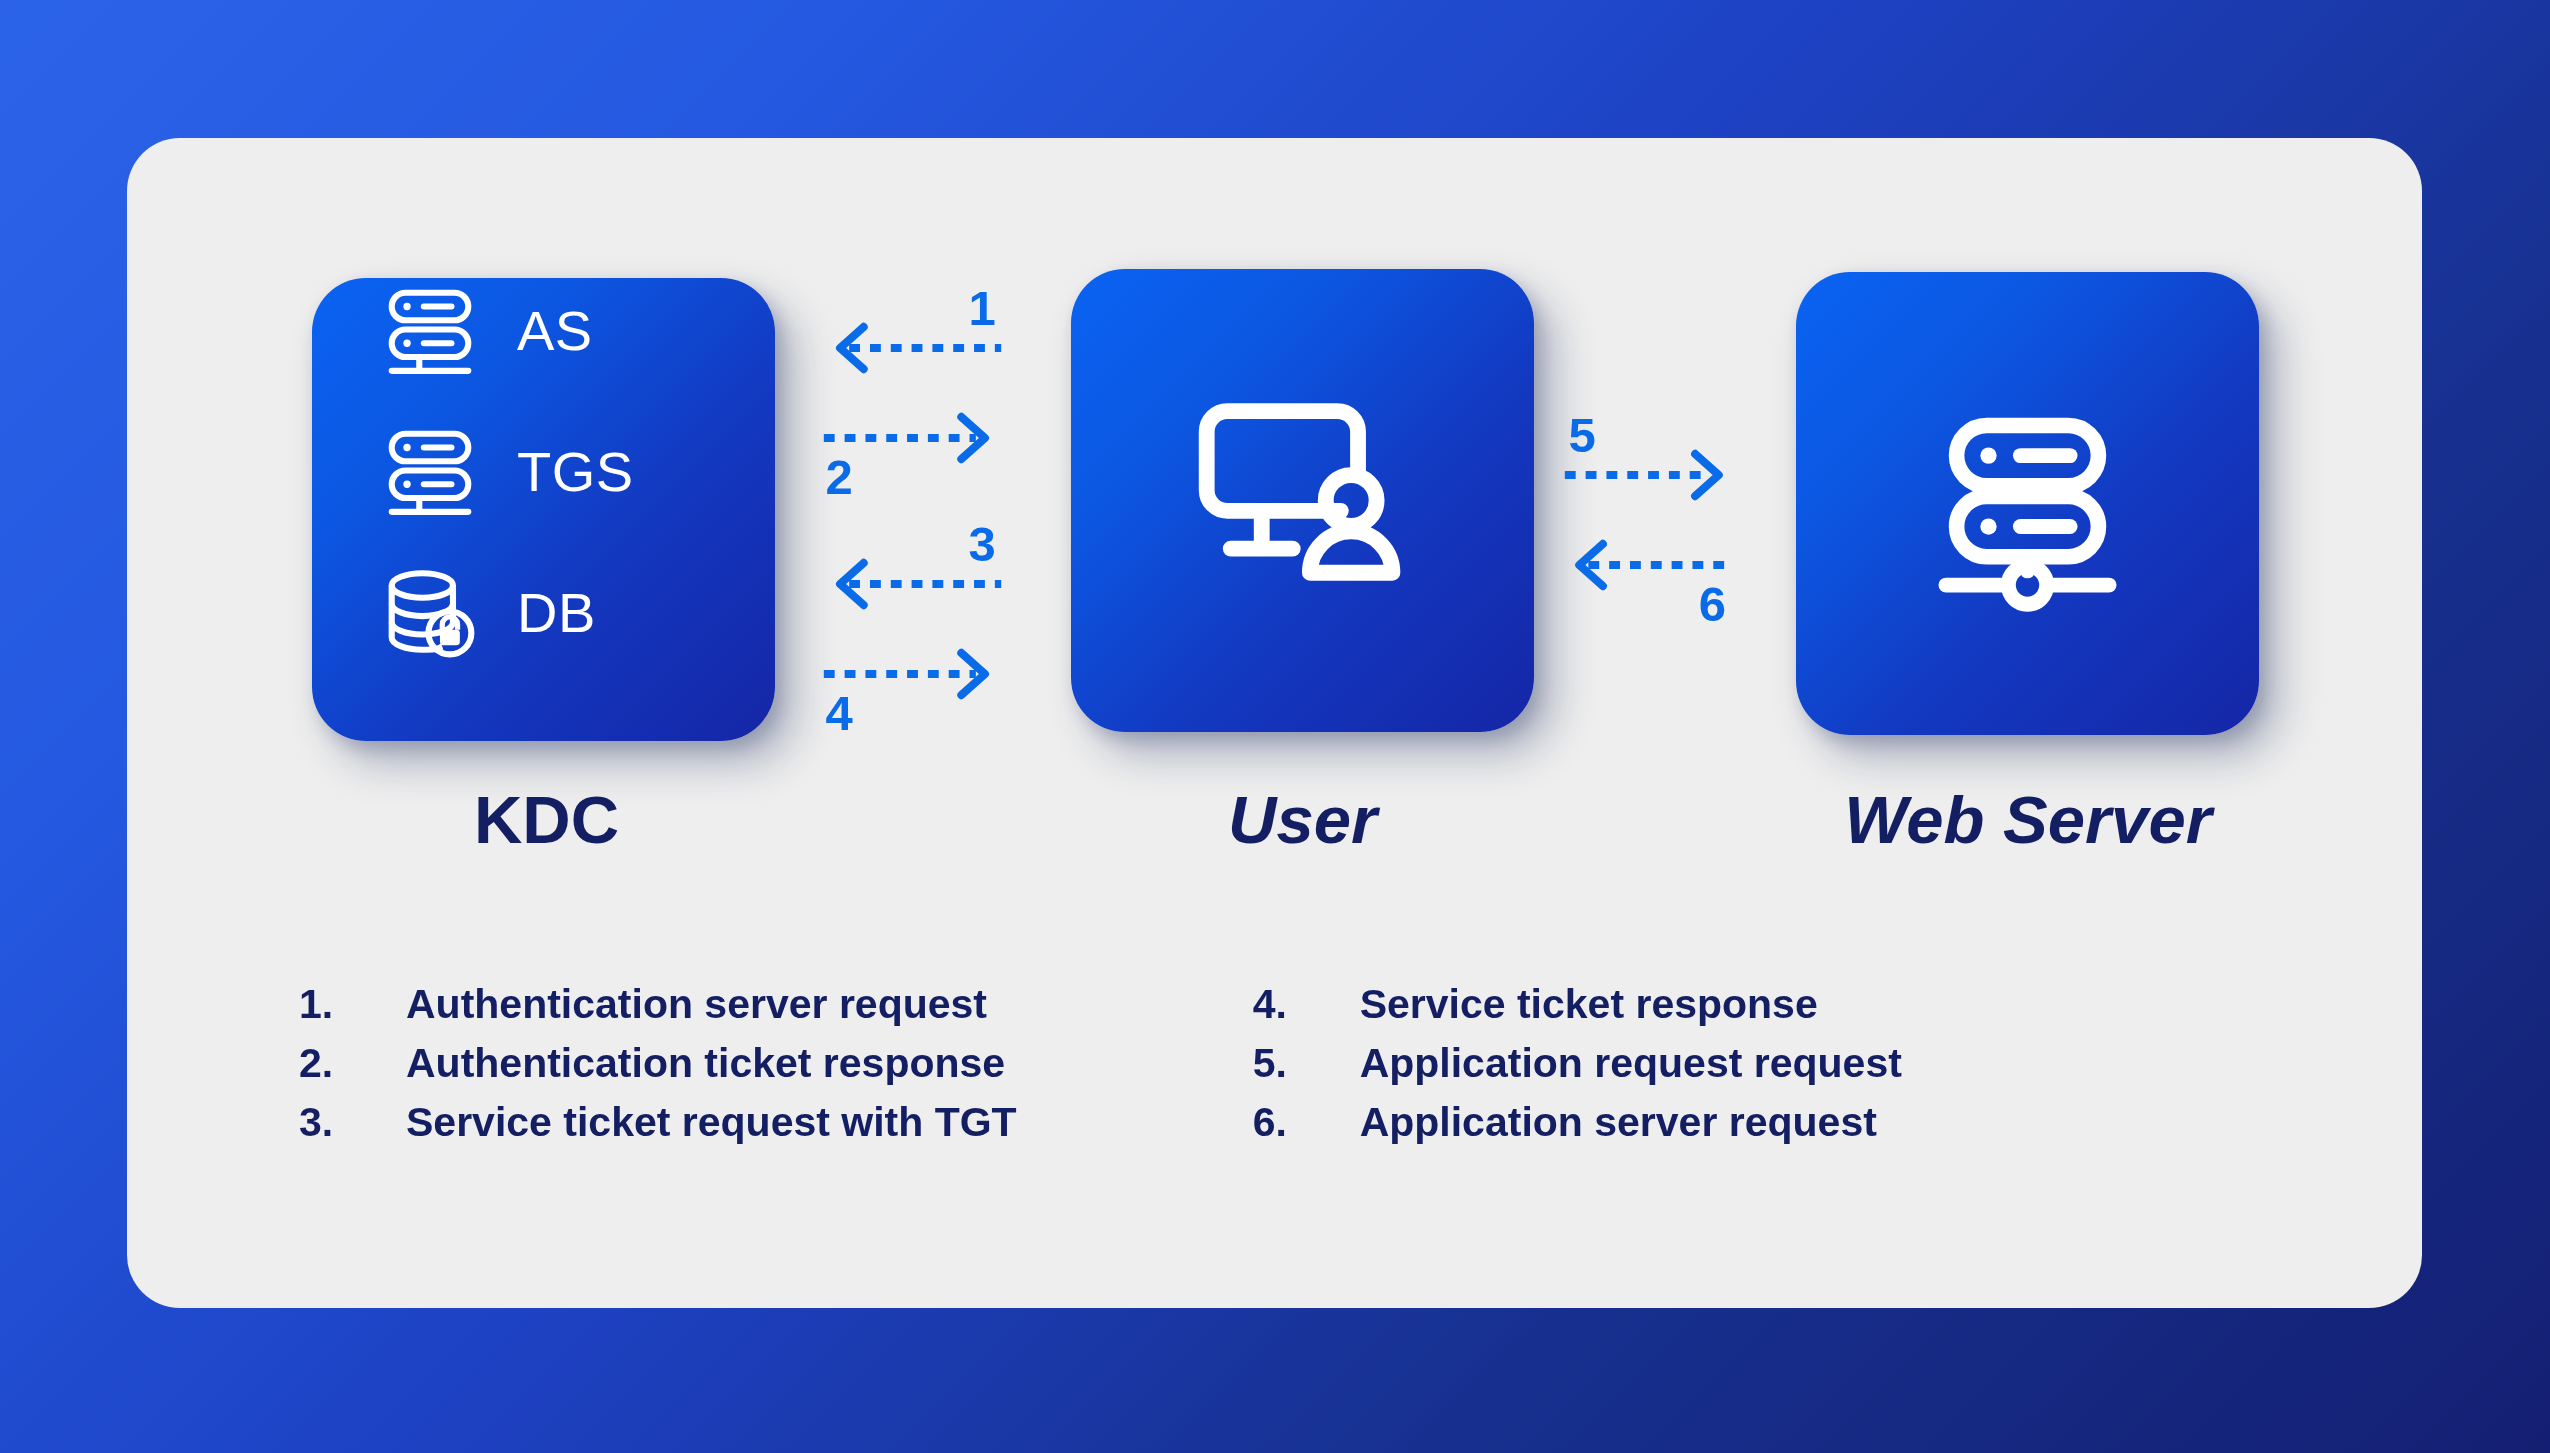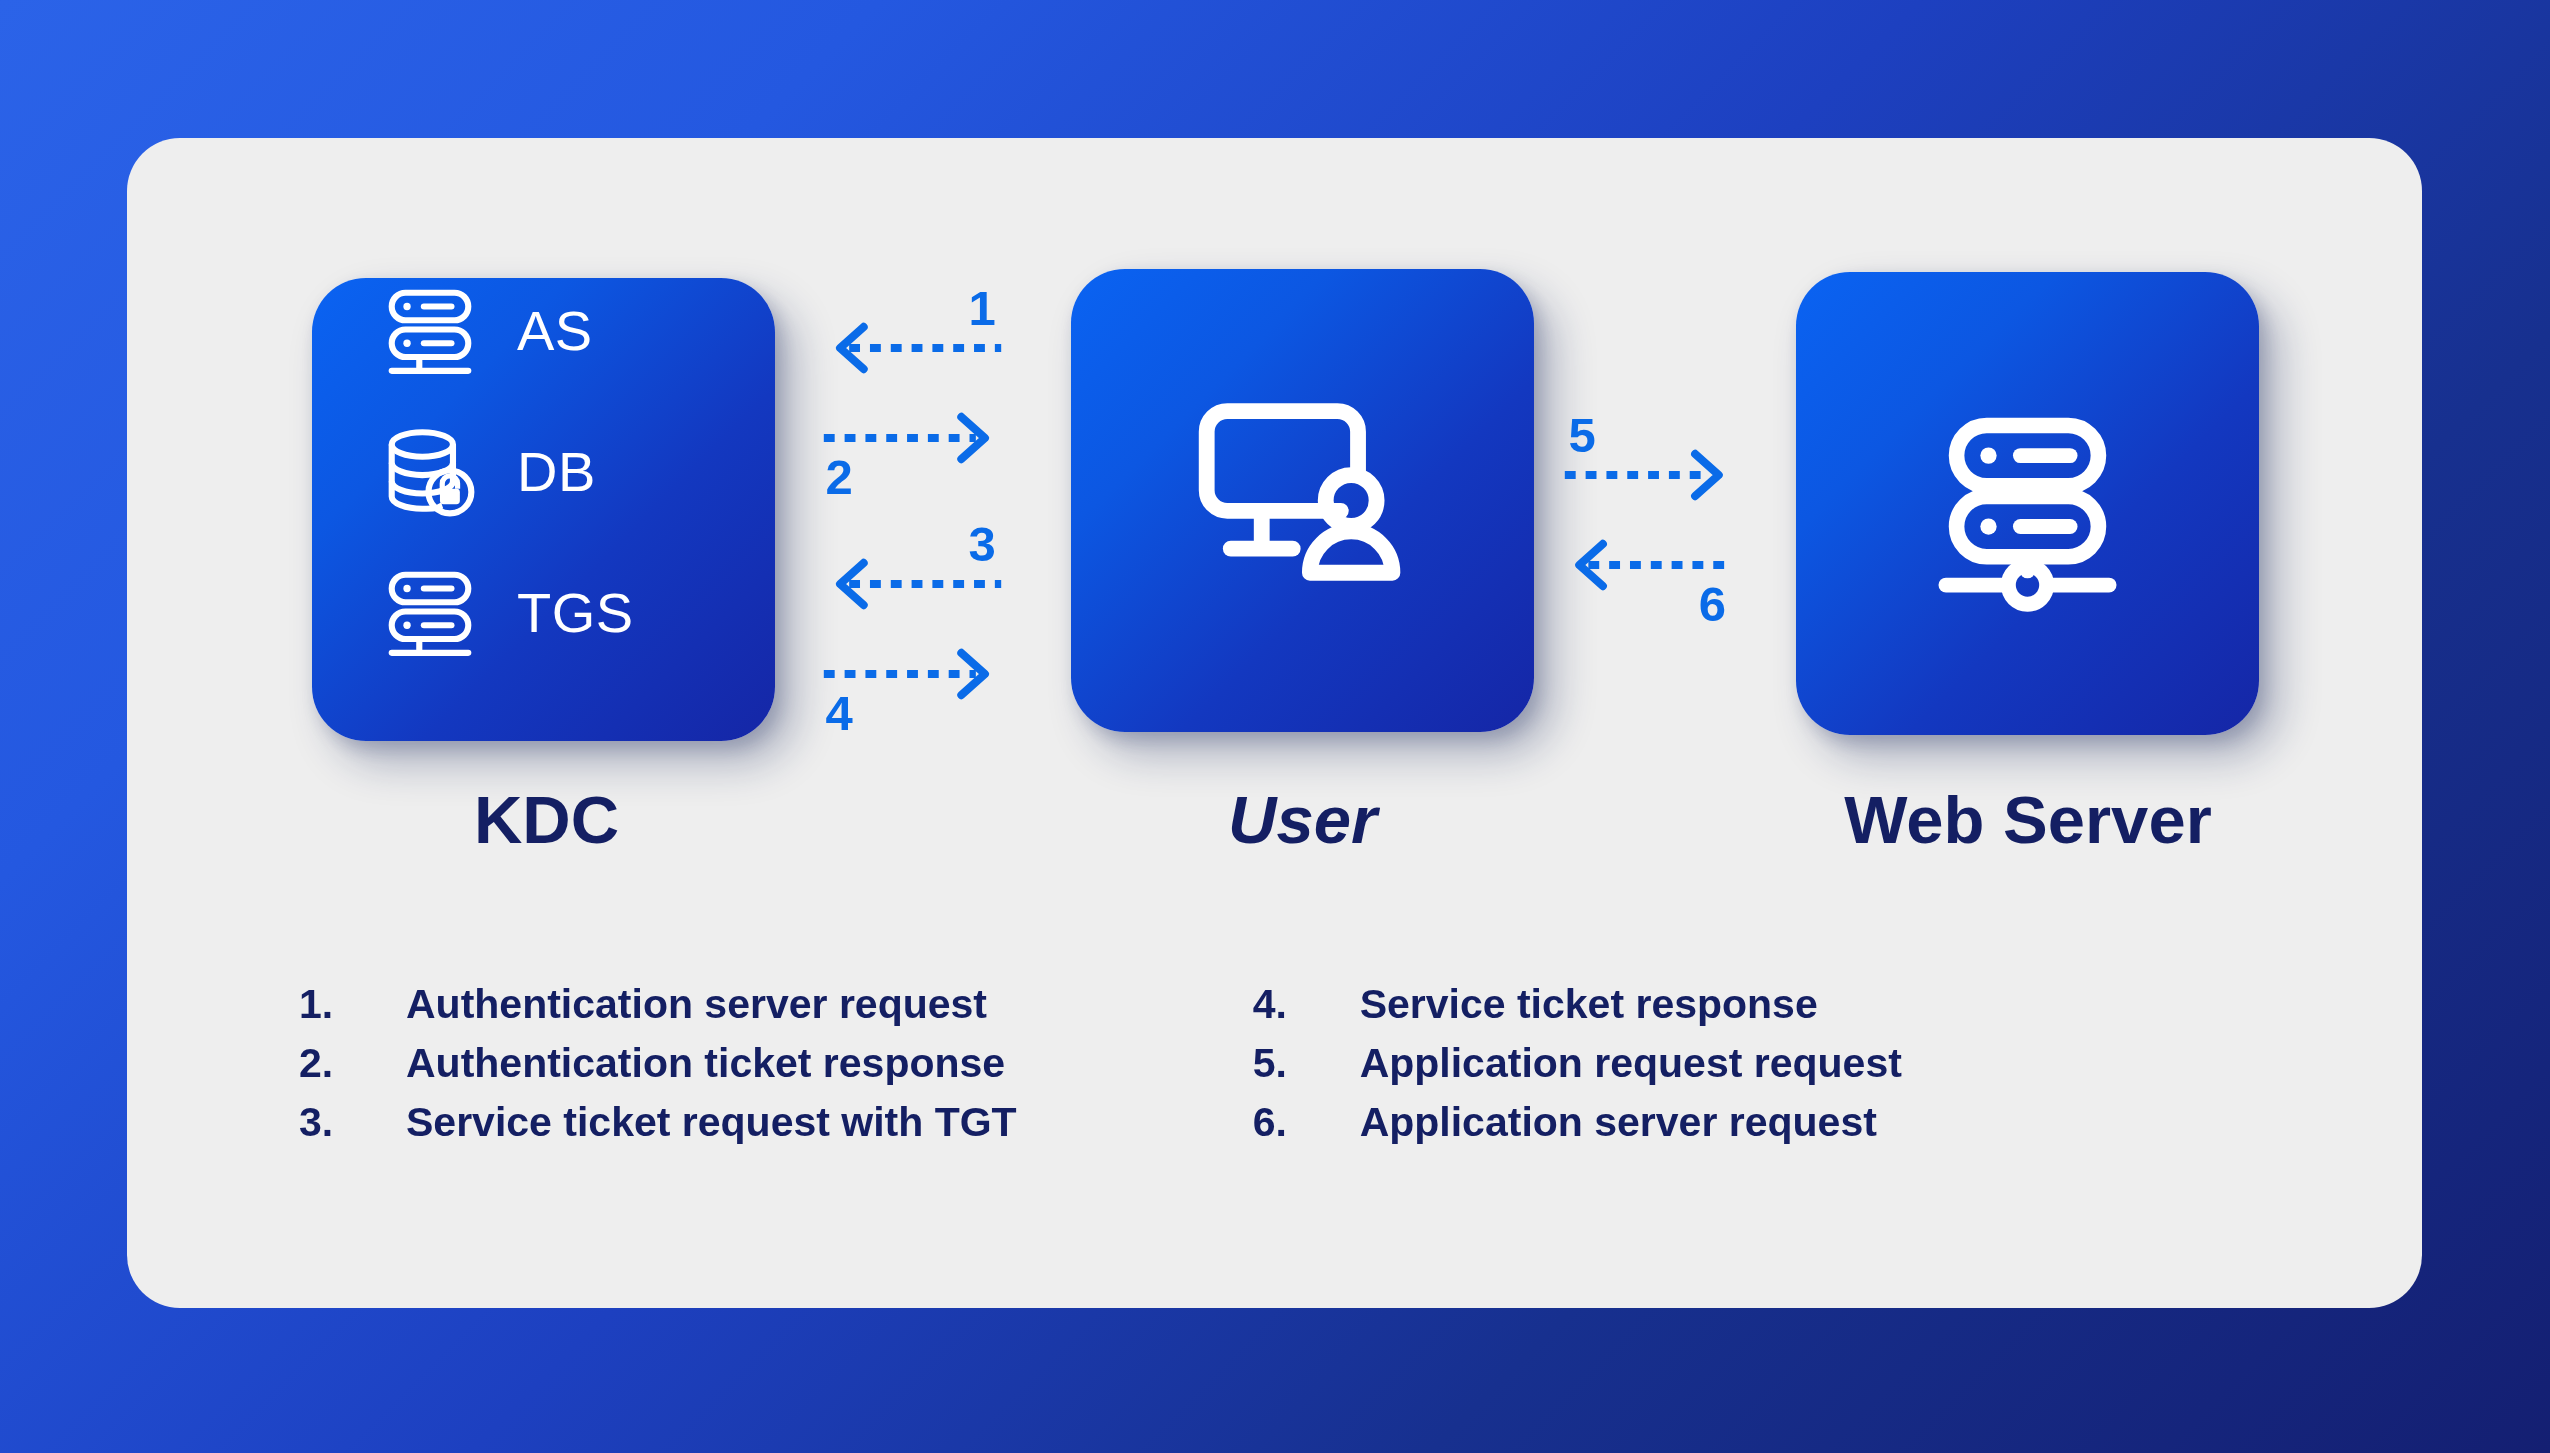--- a/index.html
+++ b/index.html
@@ -177,19 +177,6 @@
 
       <div class="kdc-row">
         <svg class="glyph" viewBox="0 0 64 64">
-          <ellipse cx="27" cy="14" rx="20" ry="8" fill="none" stroke="#fff" stroke-width="4"></ellipse>
-          <path d="M7 14 v12 c0 4.4 9 8 20 8 s20-3.6 20-8 V14" fill="none" stroke="#fff" stroke-width="4"></path>
-          <path d="M7 26 v12 c0 4.4 9 8 20 8 s20-3.6 20-8 V26" fill="none" stroke="#fff" stroke-width="4"></path>
-          <path d="M7 38 v10 c0 4.4 9 8 20 8 s9-0.6 13-2" fill="none" stroke="#fff" stroke-width="4"></path>
-          <circle cx="45" cy="45" r="14" fill="none" stroke="#fff" stroke-width="4"></circle>
-          <path d="M40 43 v-3.5 a5 5 0 0 1 10 0 V43" fill="none" stroke="#fff" stroke-width="3.4"></path>
-          <rect x="38.5" y="43" width="13" height="10" rx="2.2" fill="#fff"></rect>
-        </svg>
-        <span class="rowlabel">DB</span>
-      </div>
-
-      <div class="kdc-row">
-        <svg class="glyph" viewBox="0 0 64 64">
           <rect x="7" y="7" width="50" height="18" rx="9" fill="none" stroke="#fff" stroke-width="4"></rect>
           <circle cx="17" cy="16" r="2.4" fill="#fff"></circle>
           <line x1="28" y1="16" x2="46" y2="16" stroke="#fff" stroke-width="4" stroke-linecap="round"></line>
@@ -200,6 +187,19 @@
           <line x1="7" y1="58" x2="57" y2="58" stroke="#fff" stroke-width="4" stroke-linecap="round"></line>
         </svg>
         <span class="rowlabel">TGS</span>
+      </div>
+
+      <div class="kdc-row">
+        <svg class="glyph" viewBox="0 0 64 64">
+          <ellipse cx="27" cy="14" rx="20" ry="8" fill="none" stroke="#fff" stroke-width="4"></ellipse>
+          <path d="M7 14 v12 c0 4.4 9 8 20 8 s20-3.6 20-8 V14" fill="none" stroke="#fff" stroke-width="4"></path>
+          <path d="M7 26 v12 c0 4.4 9 8 20 8 s20-3.6 20-8 V26" fill="none" stroke="#fff" stroke-width="4"></path>
+          <path d="M7 38 v10 c0 4.4 9 8 20 8 s9-0.6 13-2" fill="none" stroke="#fff" stroke-width="4"></path>
+          <circle cx="45" cy="45" r="14" fill="none" stroke="#fff" stroke-width="4"></circle>
+          <path d="M40 43 v-3.5 a5 5 0 0 1 10 0 V43" fill="none" stroke="#fff" stroke-width="3.4"></path>
+          <rect x="38.5" y="43" width="13" height="10" rx="2.2" fill="#fff"></rect>
+        </svg>
+        <span class="rowlabel">DB</span>
       </div>
 
     </div>

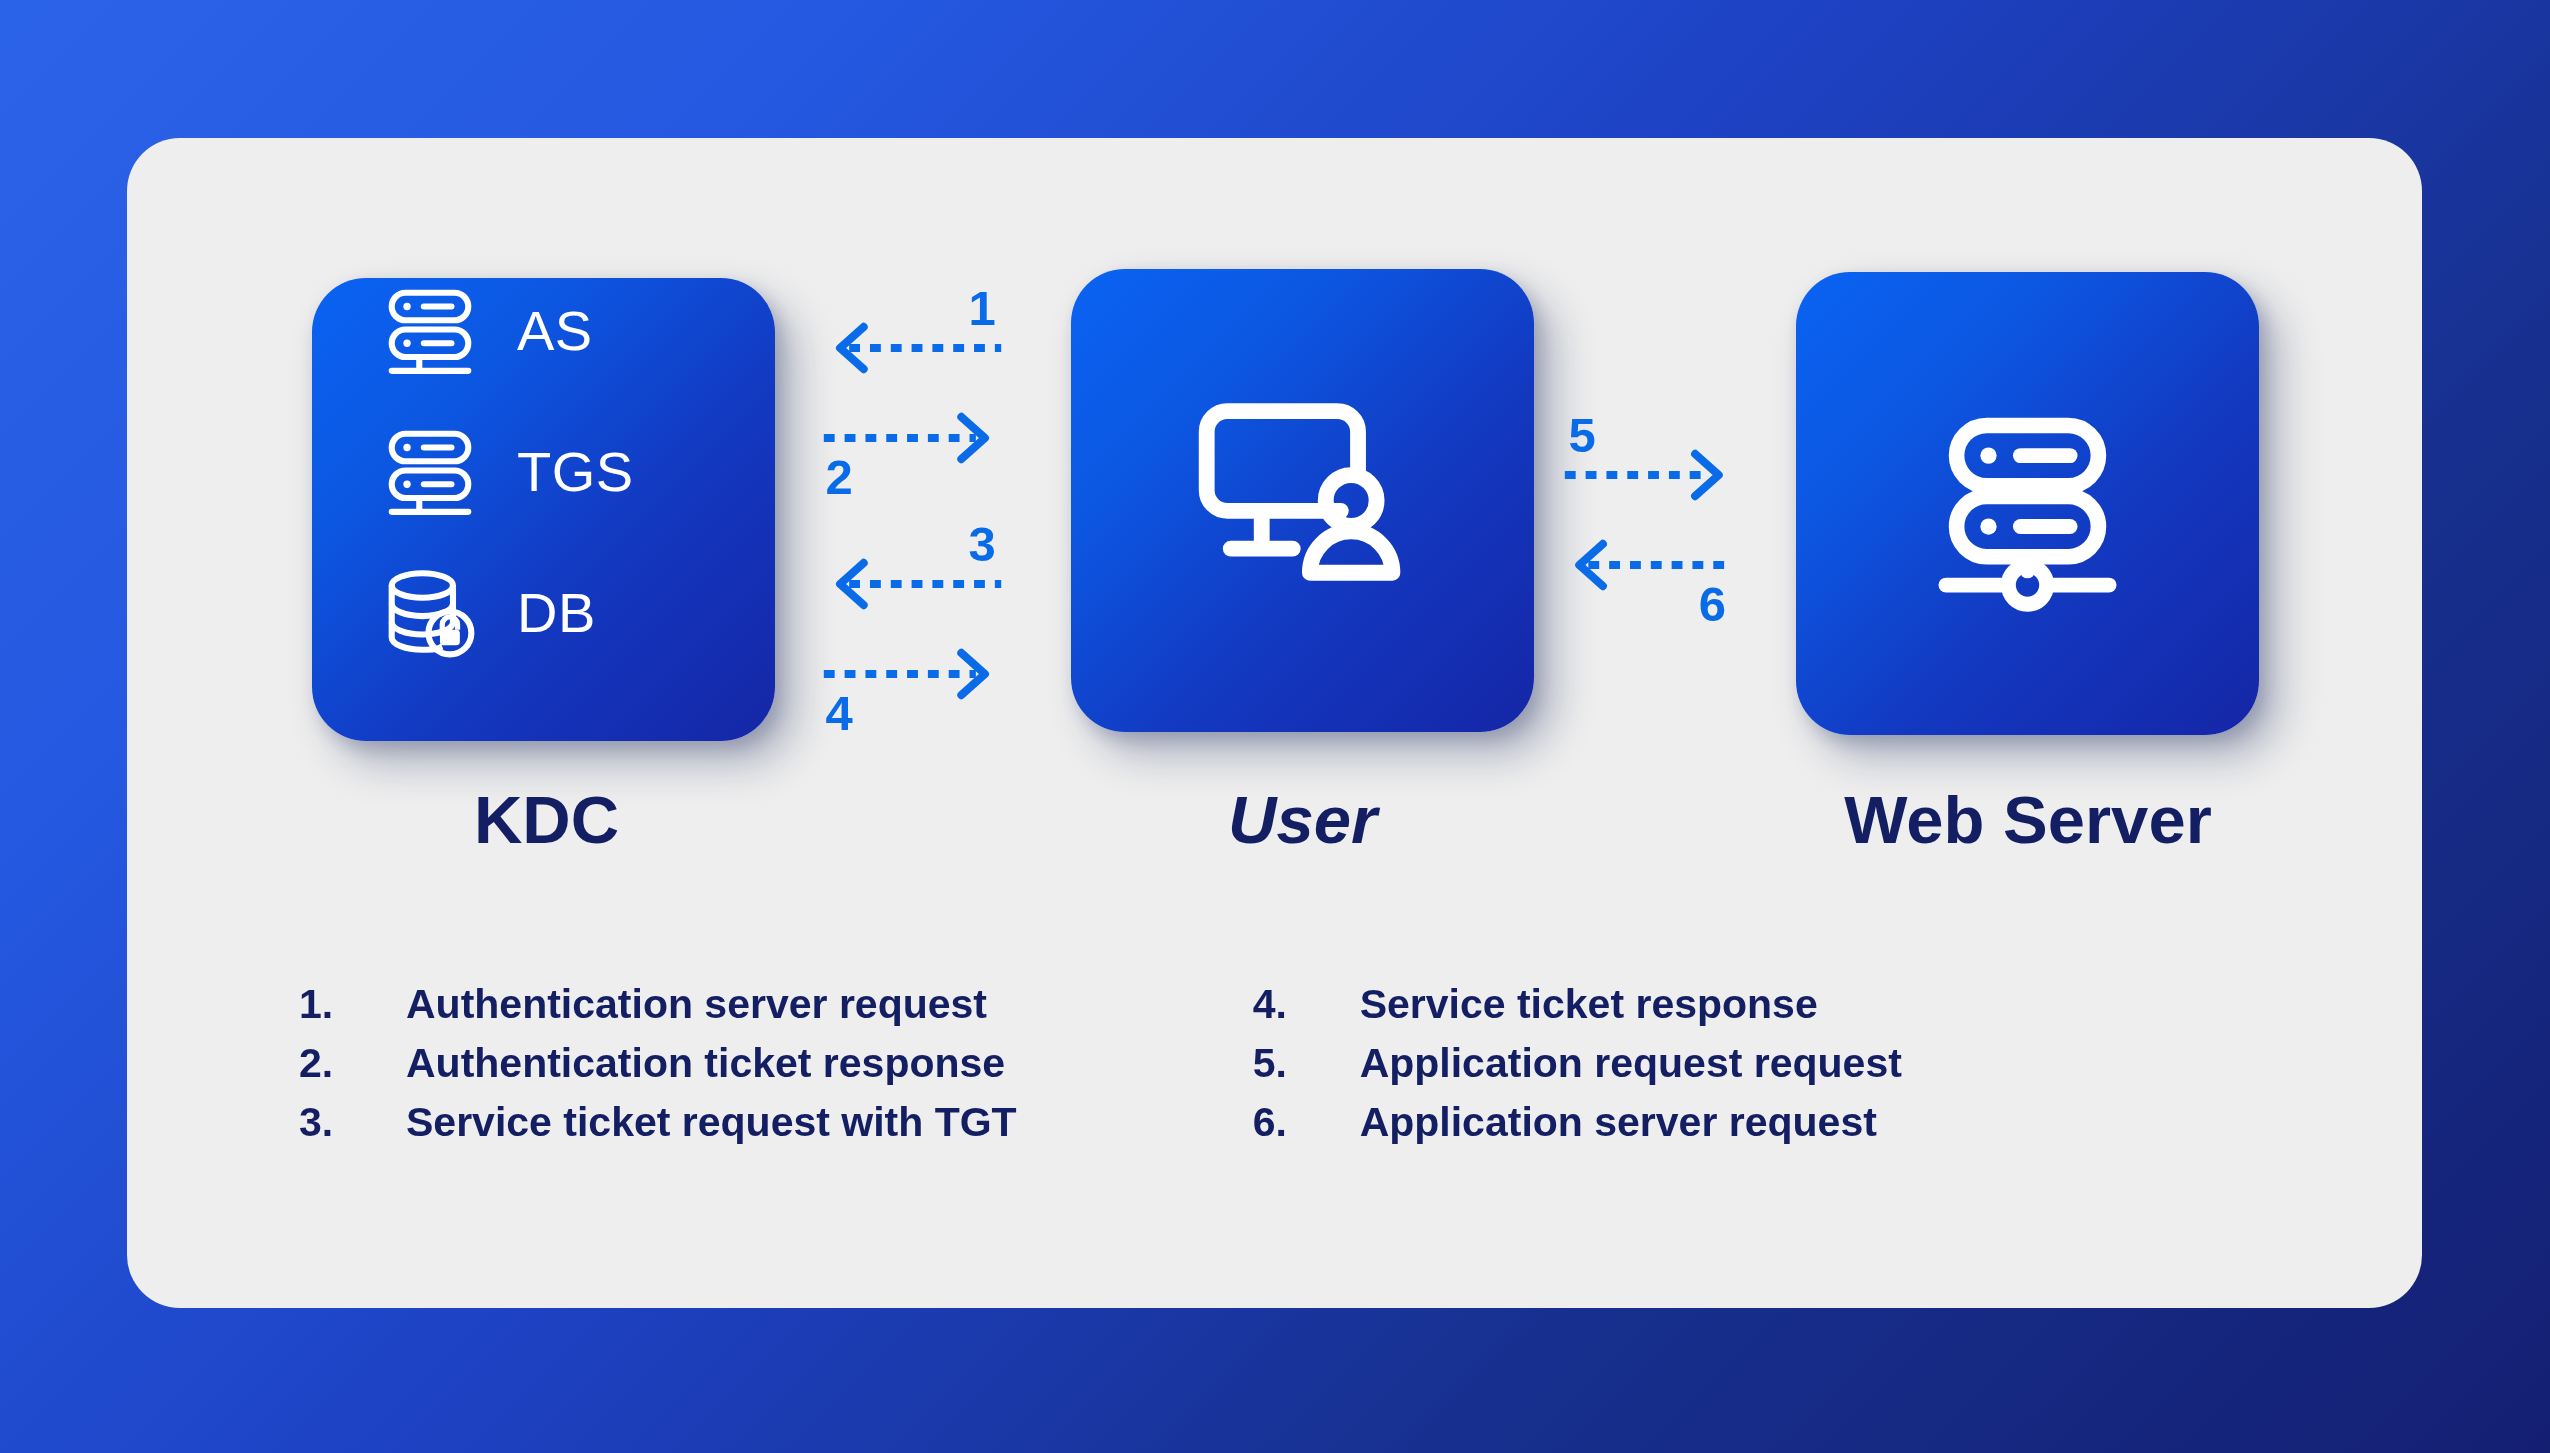--- a/index.html
+++ b/index.html
@@ -95,7 +95,7 @@
   }
   .caption.kdc  { left: 315px;  top: 786px; width: 463px; }
   .caption.user { left: 1071px; top: 786px; width: 463px; font-style: italic; }
-  .caption.web  { left: 1724px; top: 786px; width: 608px; }
+  .caption.web  { left: 1724px; top: 786px; width: 608px; font-style: italic; }
 
   
   .arrow-group { position: absolute; }

